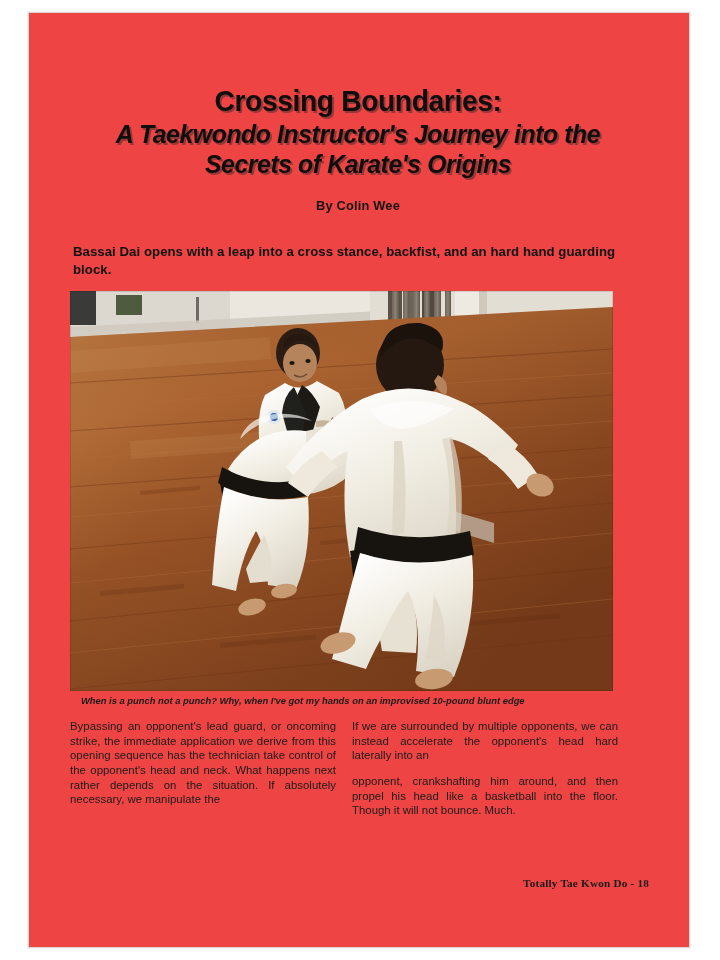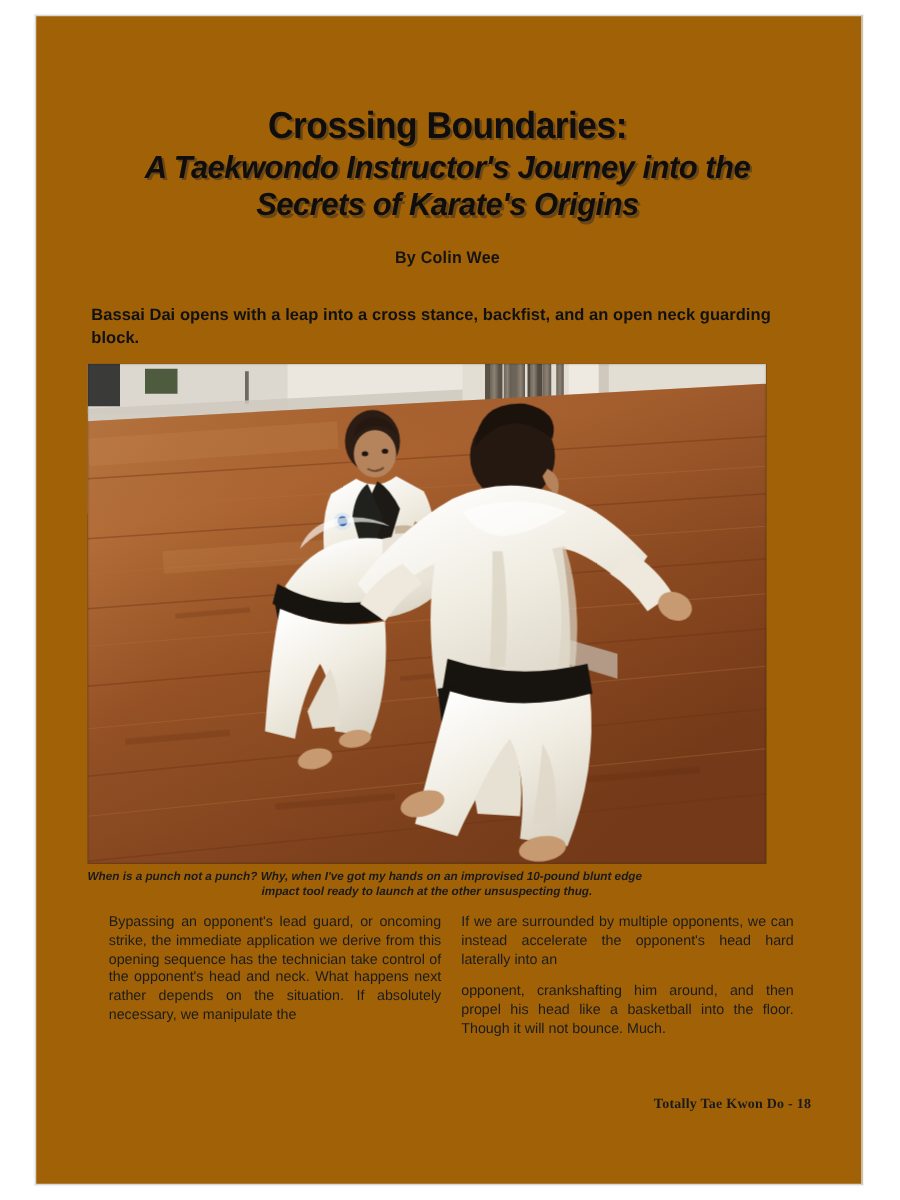--- a/index.html
+++ b/index.html
@@ -21,7 +21,7 @@
     top: 12px;
     width: 662px;
     height: 936px;
-    background: #a16207;
+    background: #ef4444;
     border: 1px solid #d8d8d8;
     box-shadow: 0 0 0 1px #f2f2f2;
     box-sizing: border-box;

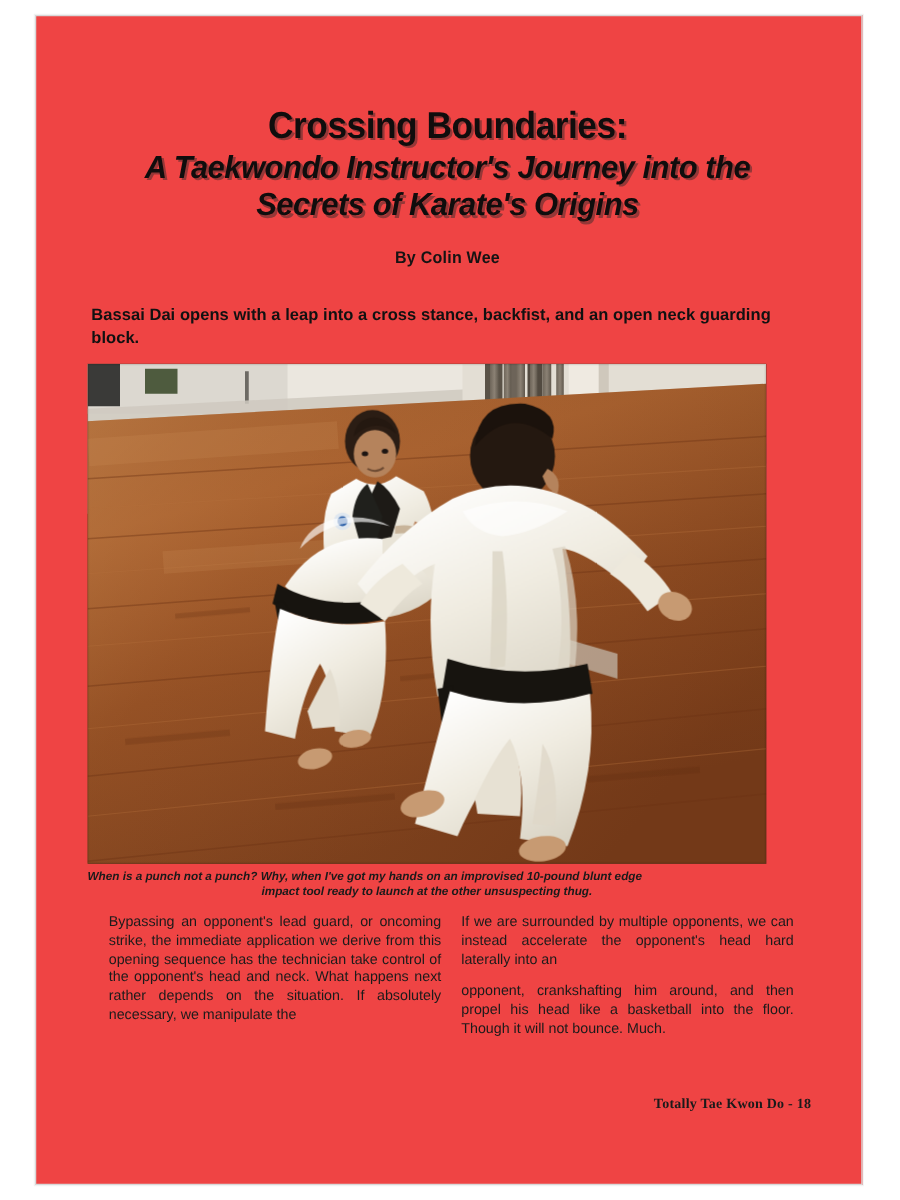--- a/index.html
+++ b/index.html
@@ -160,7 +160,7 @@
       <div class="byline">By Colin Wee</div>
     </div>
 
-    <div class="lead">Bassai Dai opens with a leap into a cross stance, backfist, and an open neck guarding block.</div>
+    <div class="lead">Bassai Dai opens with a leap into a cross stance, backfist, and an hard hand guarding block.</div>
 
     <div class="photo-wrap">
       <svg class="photo-svg" viewBox="0 0 543 400" preserveAspectRatio="none">

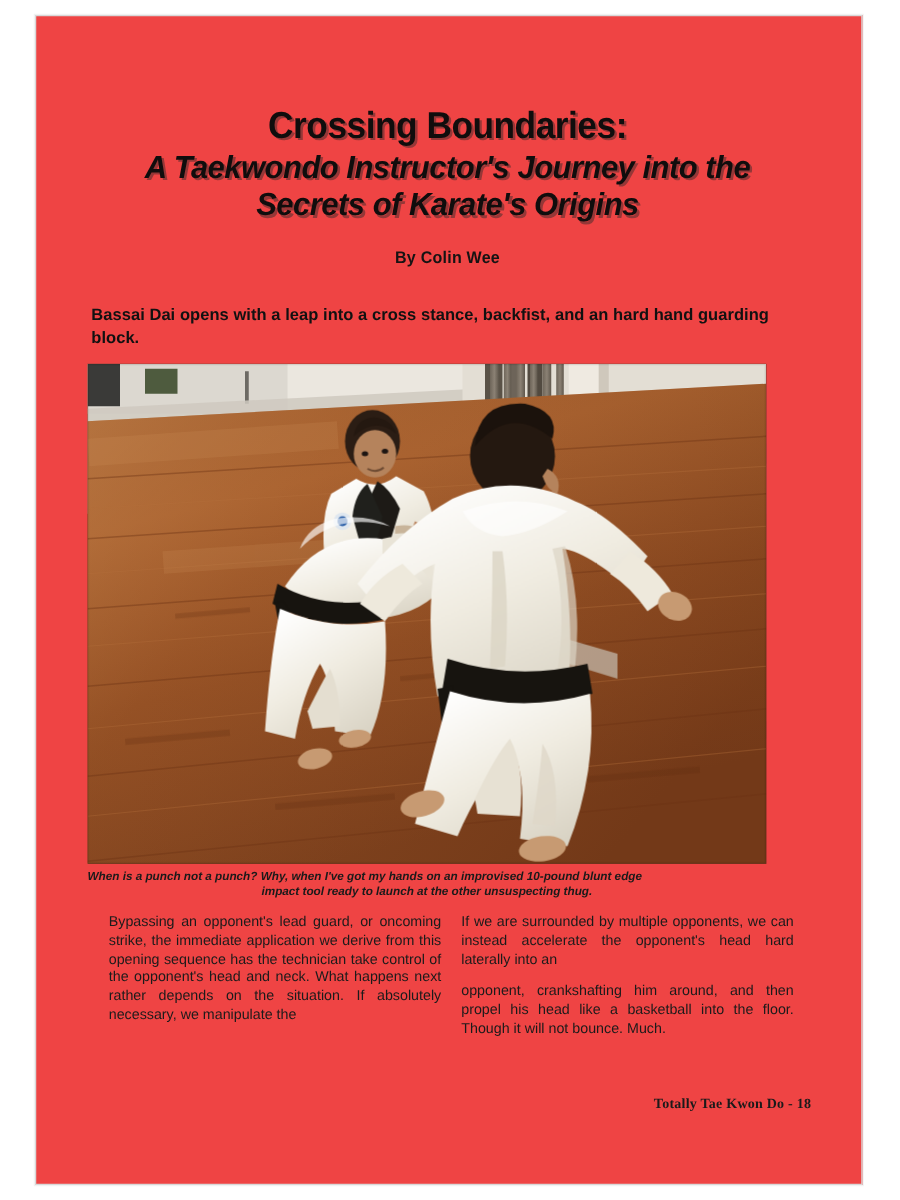--- a/index.html
+++ b/index.html
@@ -102,7 +102,7 @@
   
   .caption {
     margin-top: 4px;
-    margin-left: 5px;
+    margin-left: 16px;
     width: 543px;
     font-size: 9.4px;
     font-style: italic;

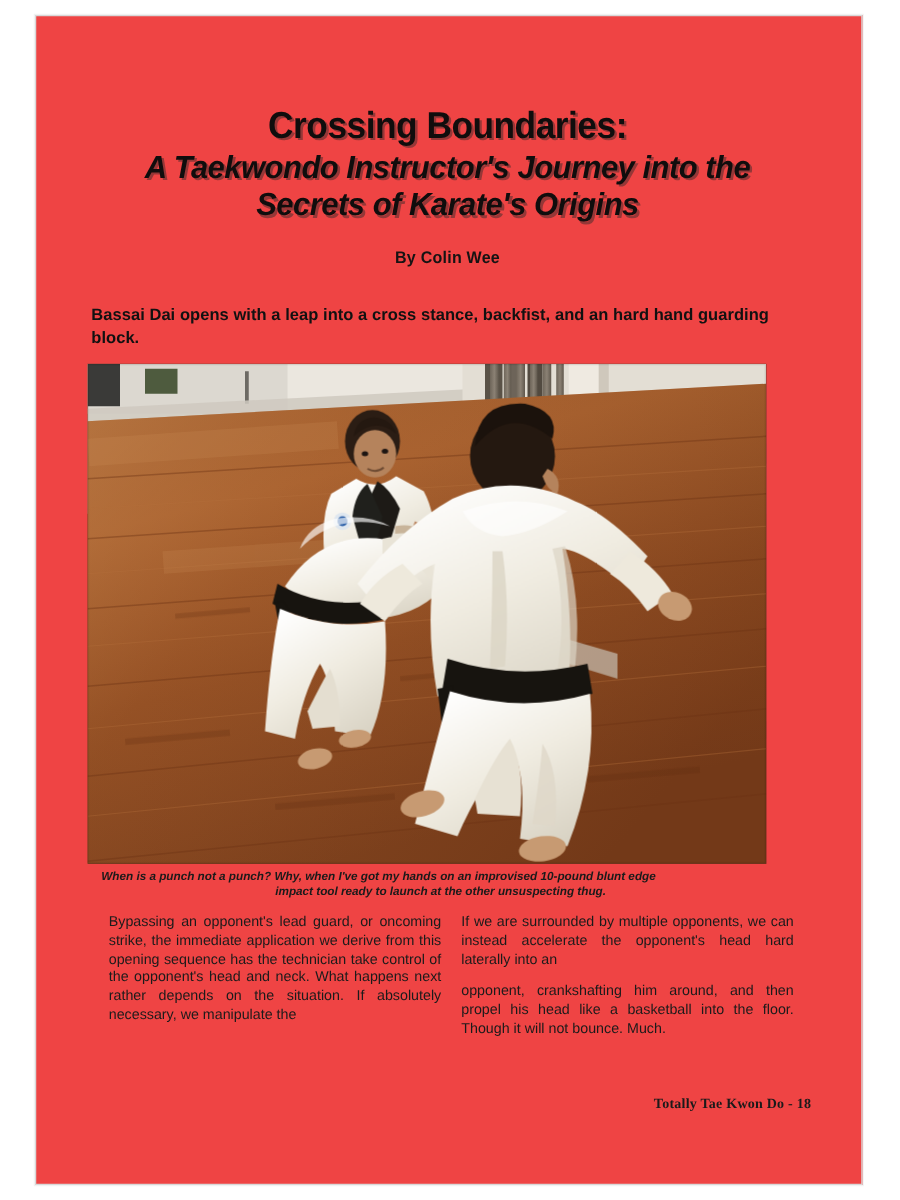--- a/index.html
+++ b/index.html
@@ -320,7 +320,6 @@
 
     <div class="caption">
       <span class="cap-l1">When is a punch not a punch? Why, when I've got my hands on an improvised 10-pound blunt edge</span>
-      <span class="cap-l2">impact tool ready to launch at the other unsuspecting thug.</span>
     </div>
 
     <div class="columns">

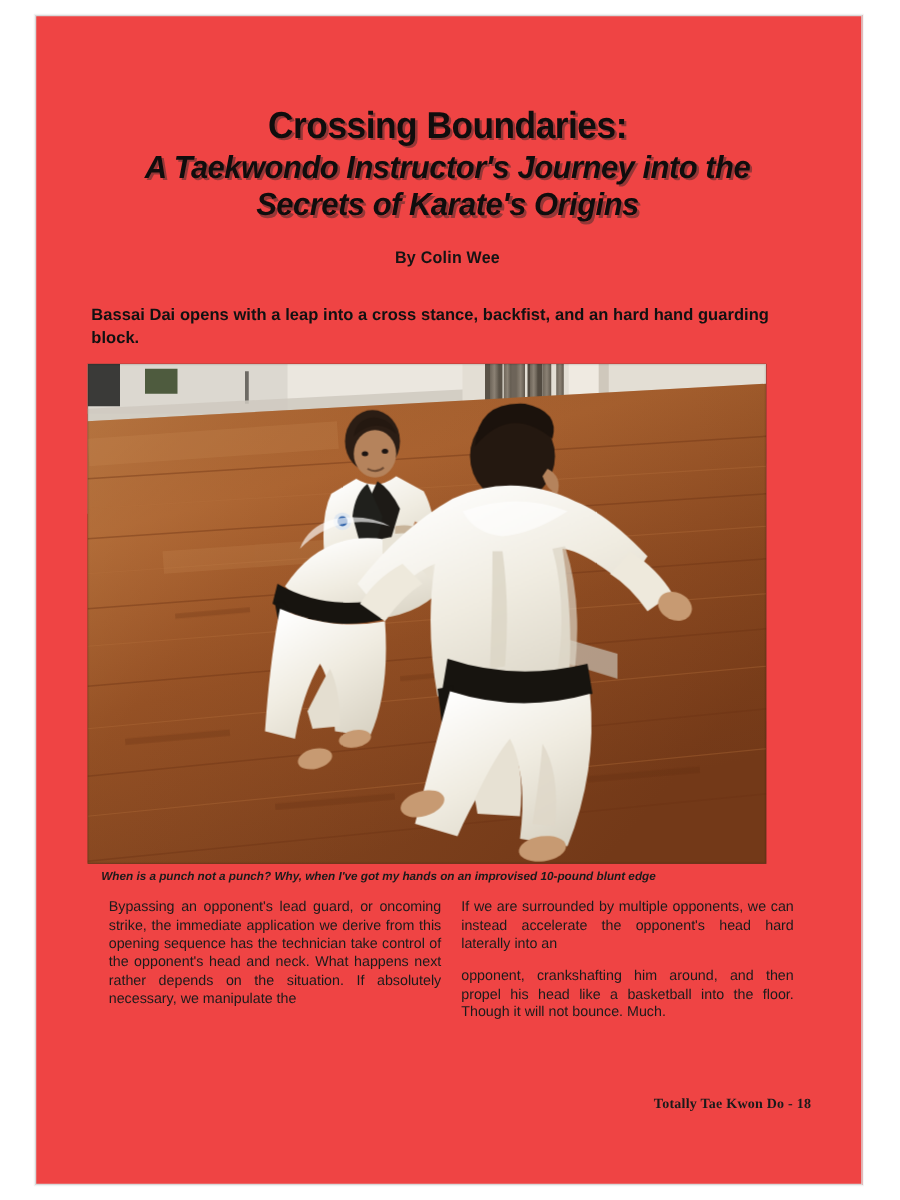--- a/index.html
+++ b/index.html
@@ -117,7 +117,7 @@
   
   .columns {
     margin-top: 12px;
-    margin-left: 22px;
+    margin-left: 5px;
     width: 548px;
     display: flex;
     gap: 16px;

